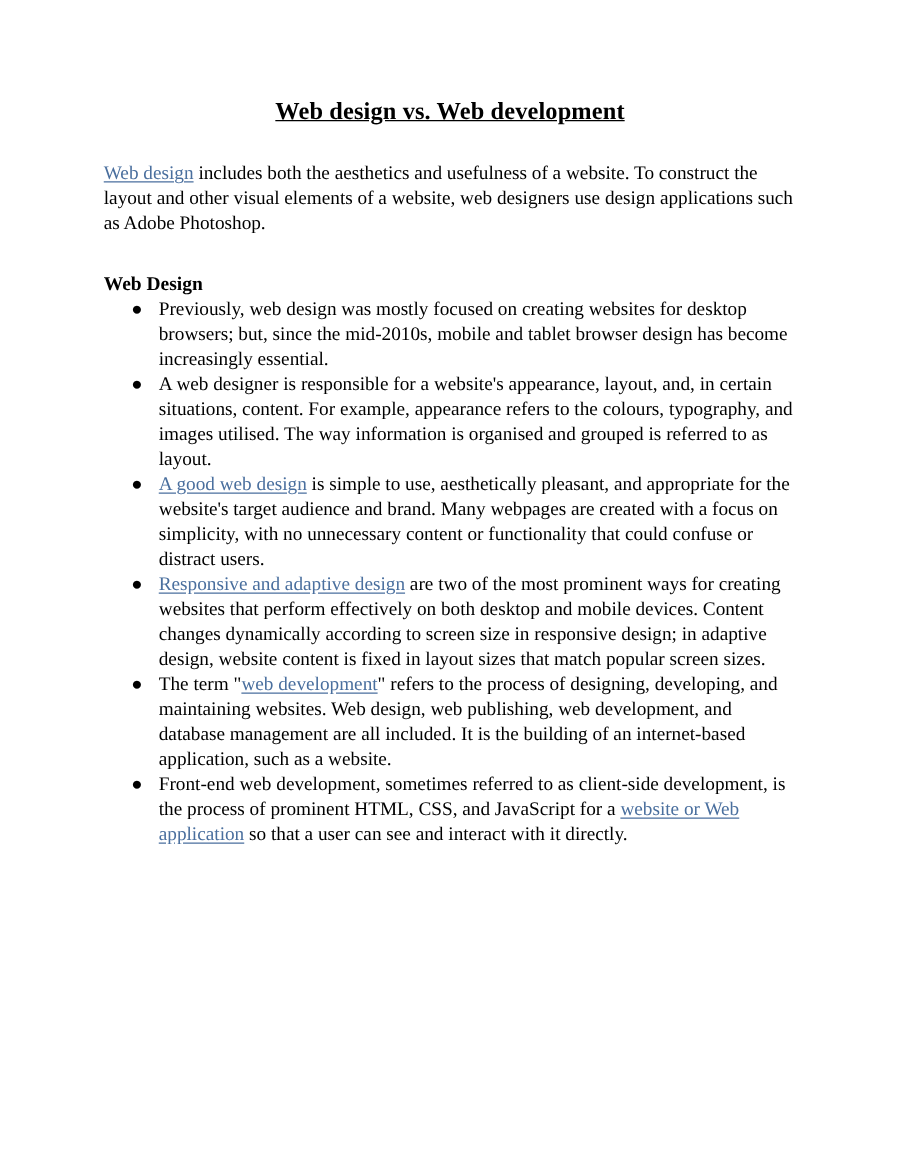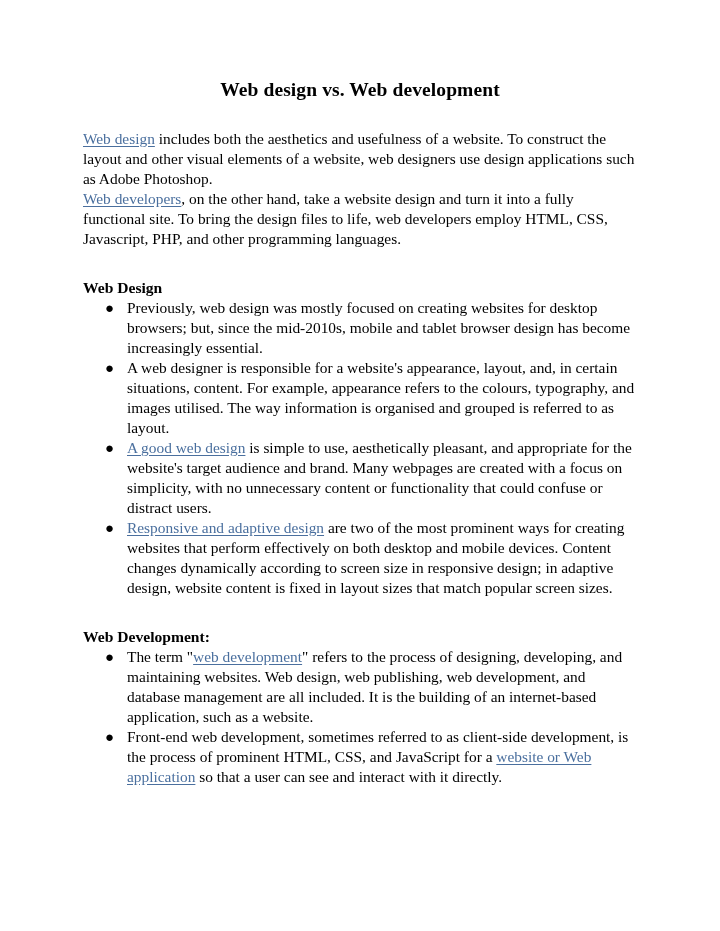--- a/index.html
+++ b/index.html
@@ -37,6 +37,7 @@
     padding: 0;
     line-height: 24px;
     letter-spacing: 0.1px;
+    text-decoration: underline;
   }
   .para {
     font-size: 15.4px;

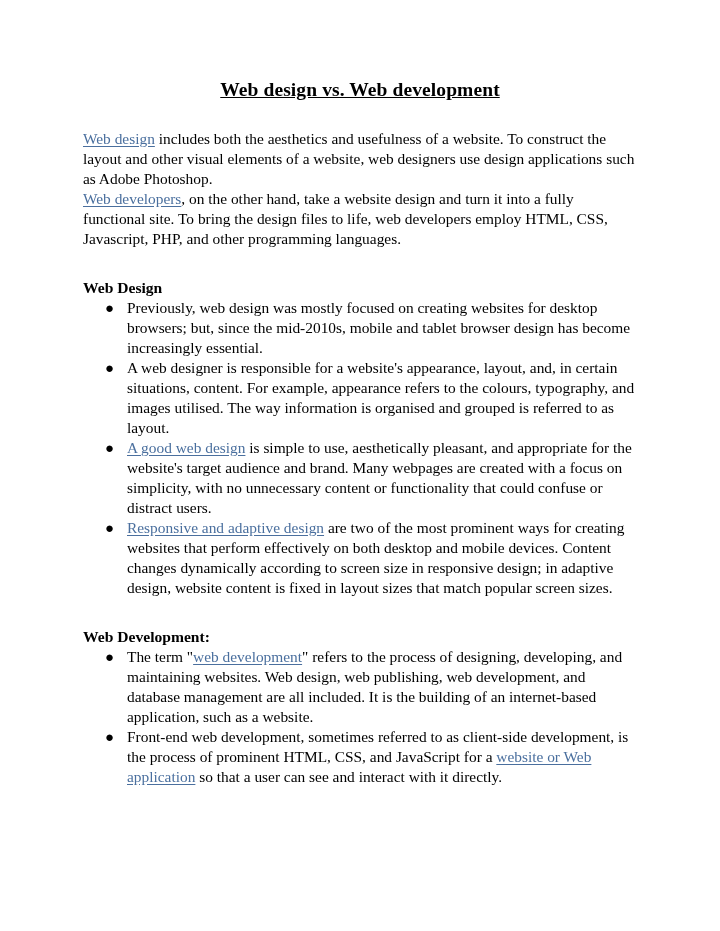--- a/index.html
+++ b/index.html
@@ -104,7 +104,6 @@
 
     <div class="para-block">
       <p class="para"><span class="doclink" style="color: rgb(74, 111, 158); text-decoration-color: rgb(74, 111, 158);">Web design</span><span> includes both the aesthetics and usefulness of a website. To construct the layout and other visual elements of a website, web designers use design applications such as Adobe Photoshop.</span></p>
-      <p class="para"><span class="doclink" style="color: rgb(74, 111, 158); text-decoration-color: rgb(74, 111, 158);">Web developers</span><span>, on the other hand, take a website design and turn it into a fully functional site. To bring the design files to life, web developers employ HTML, CSS, Javascript, PHP, and other programming languages.</span></p>
     </div>
 
     <h2 class="section-heading heading-webdesign">Web Design</h2>

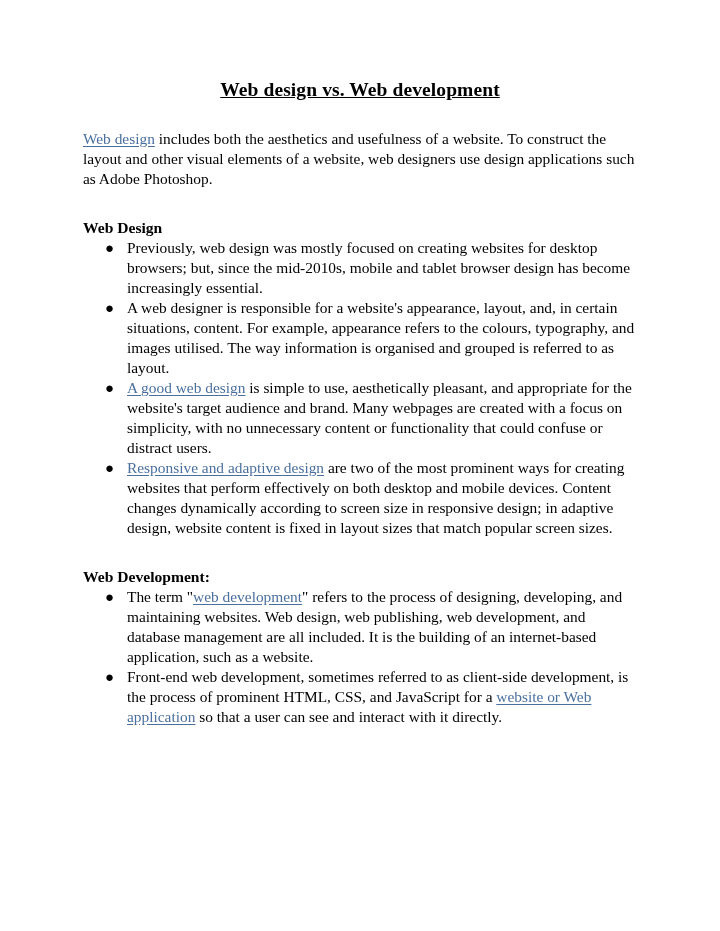--- a/index.html
+++ b/index.html
@@ -115,7 +115,6 @@
       <li><span class="bullet-dot">●</span><span></span><span class="doclink" style="color: rgb(74, 111, 158); text-decoration-color: rgb(74, 111, 158);">Responsive and adaptive design</span><span> are two of the most prominent ways for creating websites that perform effectively on both desktop and mobile devices. Content changes dynamically according to screen size in responsive design; in adaptive design, website content is fixed in layout sizes that match popular screen sizes.</span></li>
     </ul>
 
-    <h2 class="section-heading heading-webdev">Web Development:</h2>
 
     <ul class="bullets">
       <li><span class="bullet-dot">●</span><span>The term "</span><span class="doclink" style="color: rgb(74, 111, 158); text-decoration-color: rgb(74, 111, 158);">web development</span><span>" refers to the process of designing, developing, and maintaining websites. Web design, web publishing, web development, and database management are all included. It is the building of an internet-based application, such as a website.</span></li>

